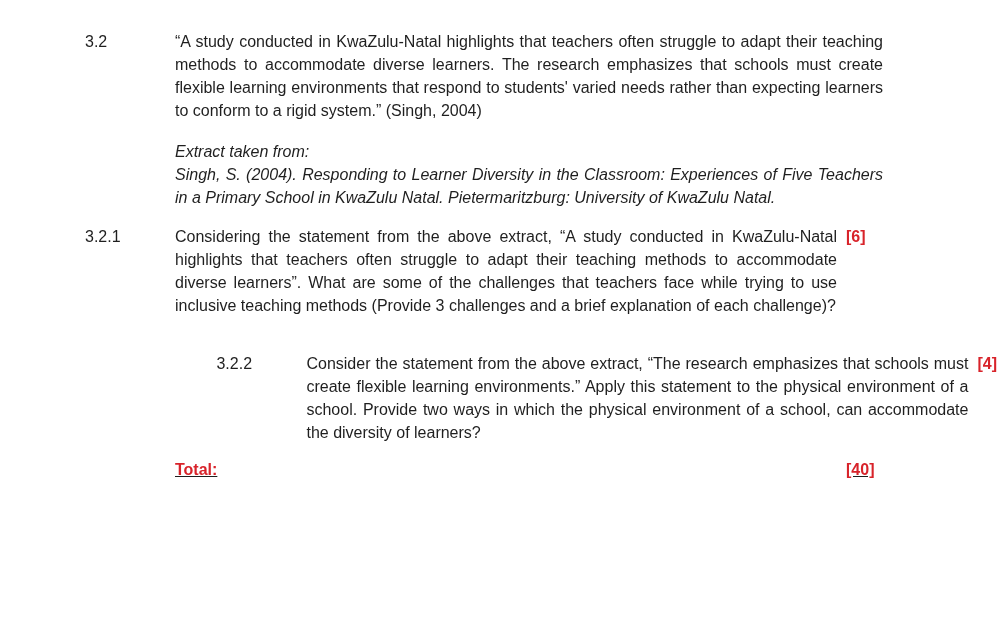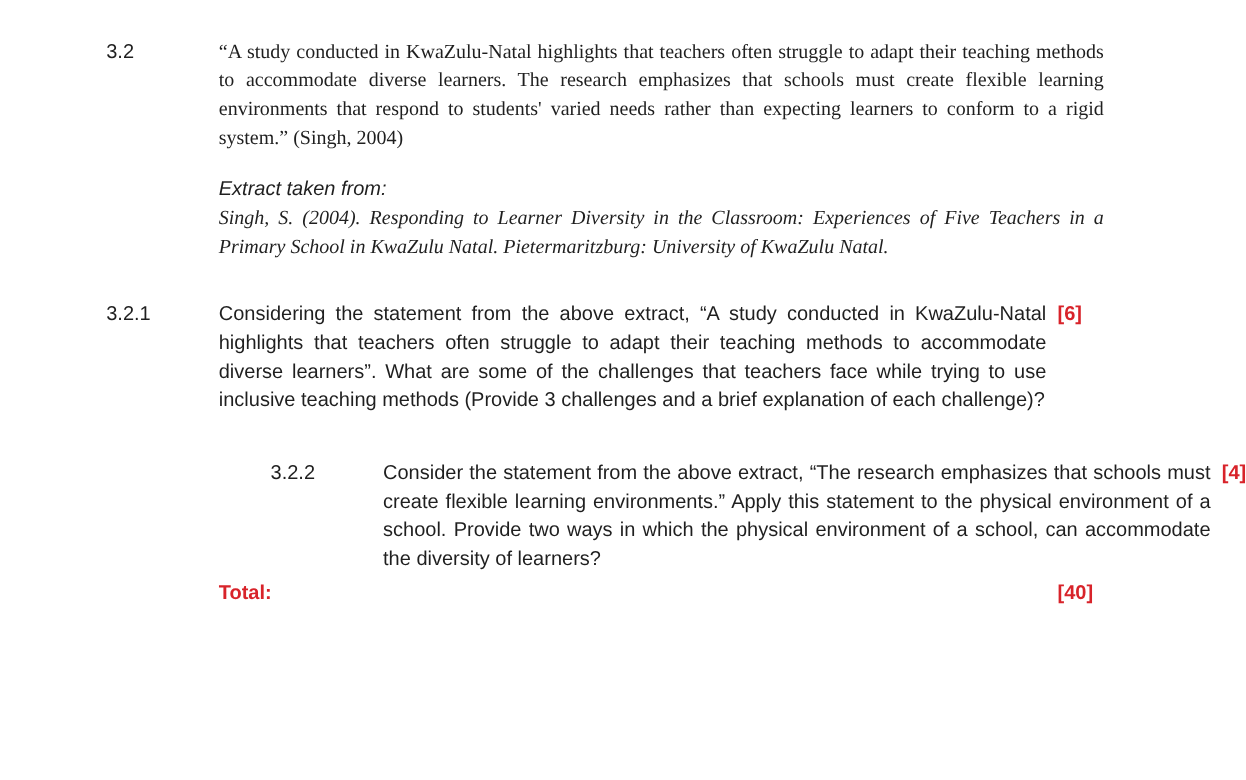--- a/index.html
+++ b/index.html
@@ -34,7 +34,6 @@
     flex: none;
     width: 708px;
     text-align: justify;
-    font-family: Liberation Serif, serif;
   }
   .q-text {
     flex: none;

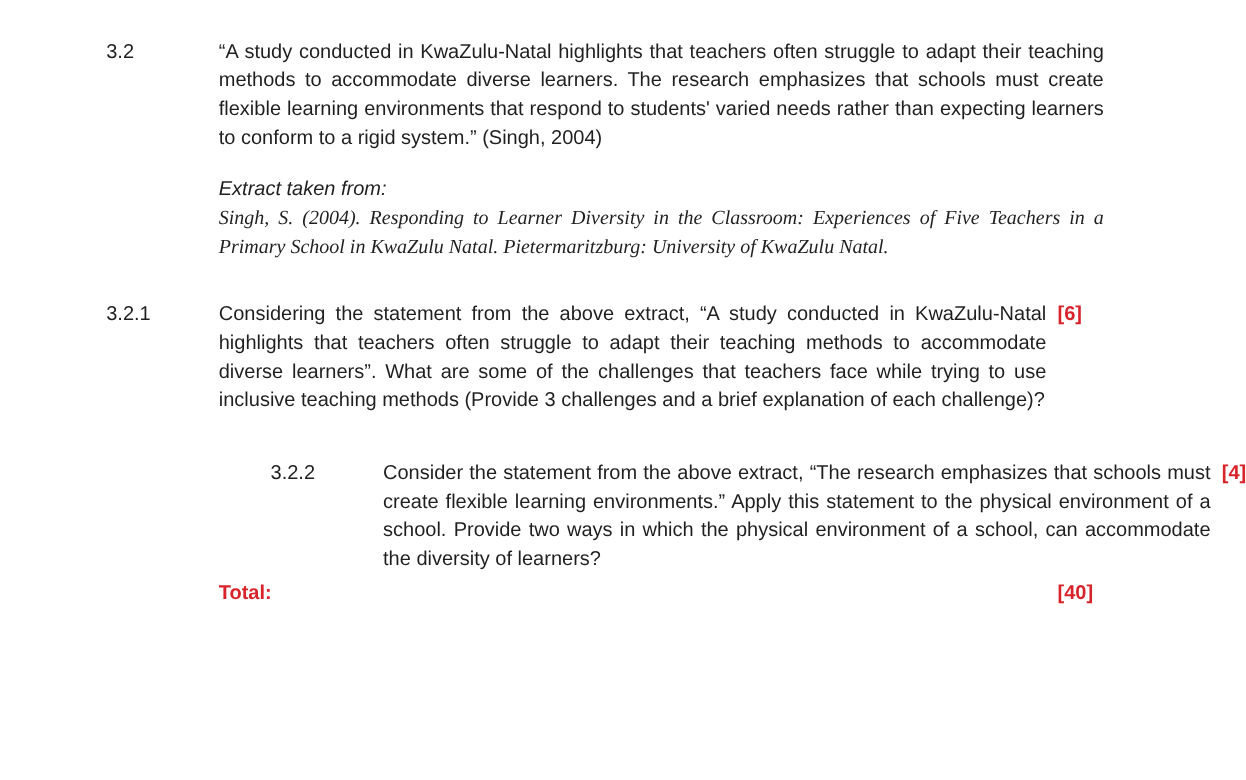--- a/index.html
+++ b/index.html
@@ -55,7 +55,6 @@
   }
   .extract-citation {
     text-align: justify;
-    font-family: Liberation Serif, serif;
   }
   .q1-block { margin-top: 31px; }
   .q2-block { margin-top: 35px; justify-content: flex-end; }

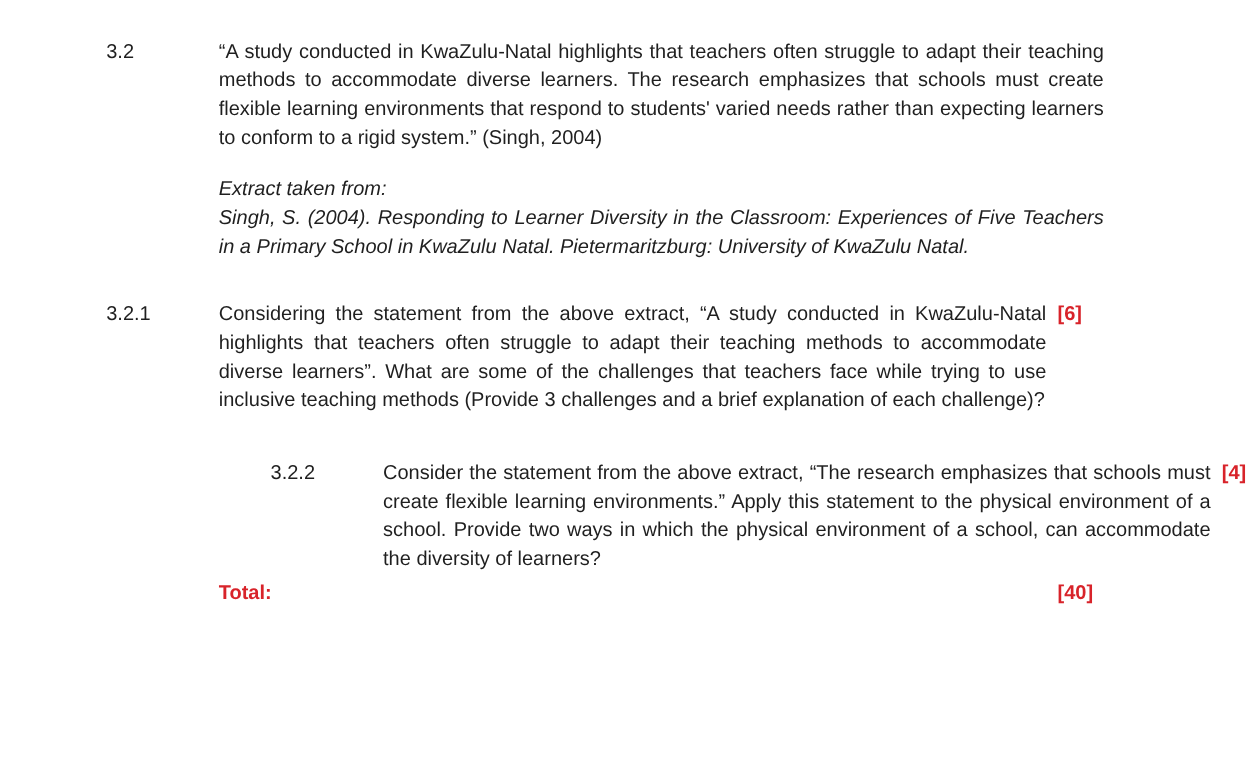--- a/index.html
+++ b/index.html
@@ -56,7 +56,7 @@
   .extract-citation {
     text-align: justify;
   }
-  .q1-block { margin-top: 31px; }
+  .q1-block { margin-top: 16px; }
   .q2-block { margin-top: 35px; justify-content: flex-end; }
   .total-row { margin-top: 4px; }
   .total-label {

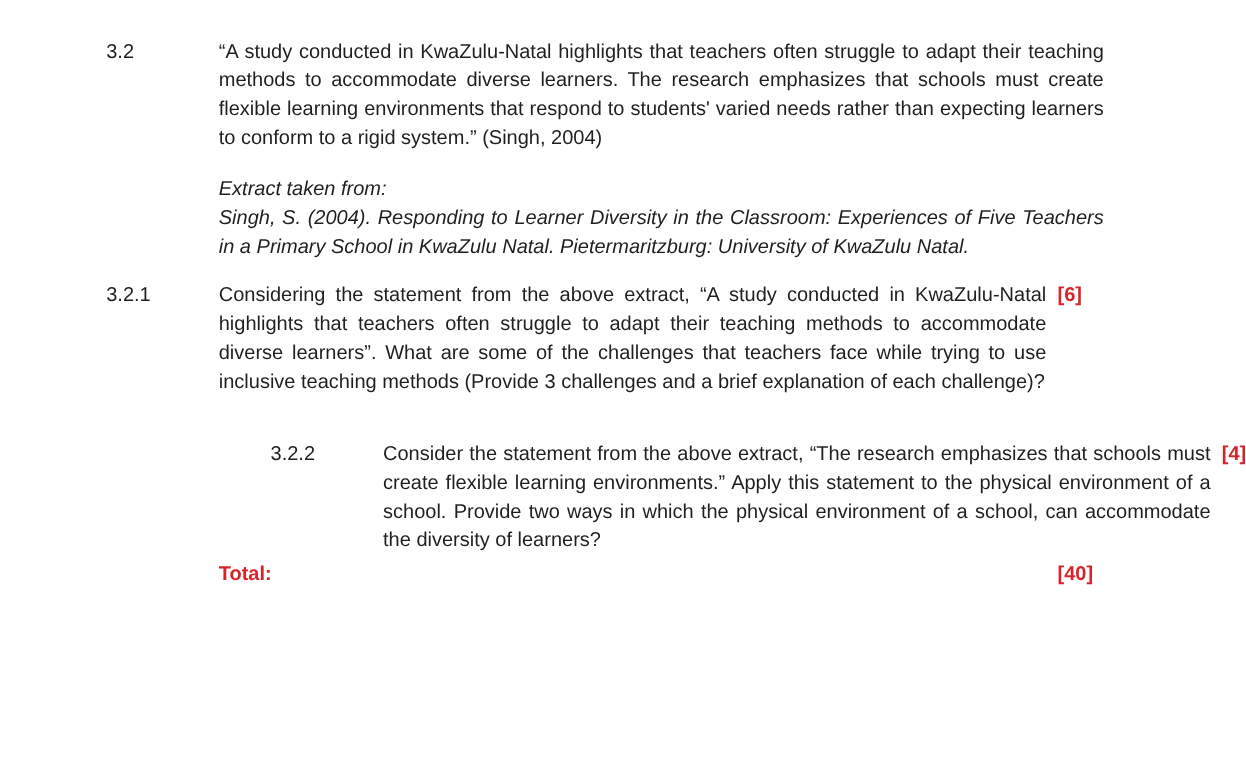--- a/index.html
+++ b/index.html
@@ -58,7 +58,7 @@
   }
   .q1-block { margin-top: 16px; }
   .q2-block { margin-top: 35px; justify-content: flex-end; }
-  .total-row { margin-top: 4px; }
+  .total-row { margin-top: 14px; text-decoration: underline; }
   .total-label {
     flex: none;
     width: 662px;

